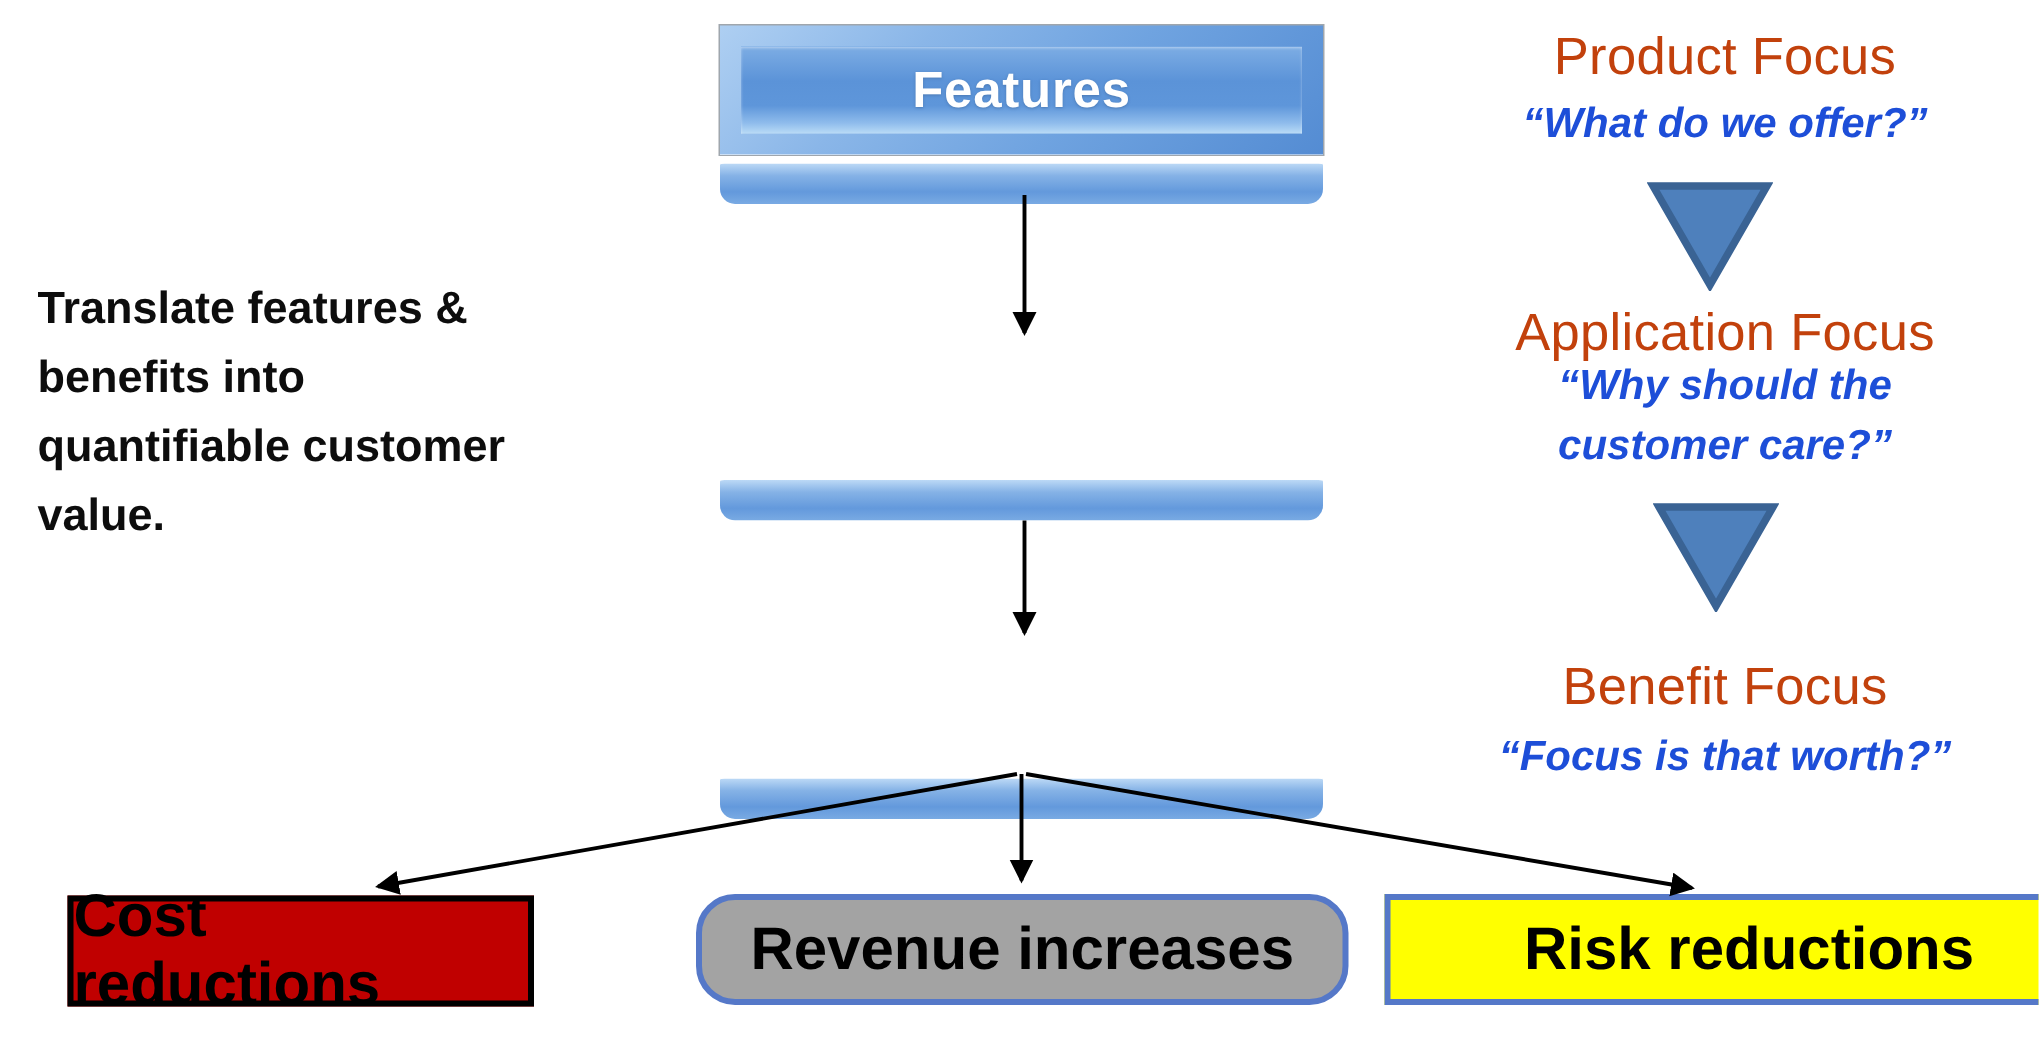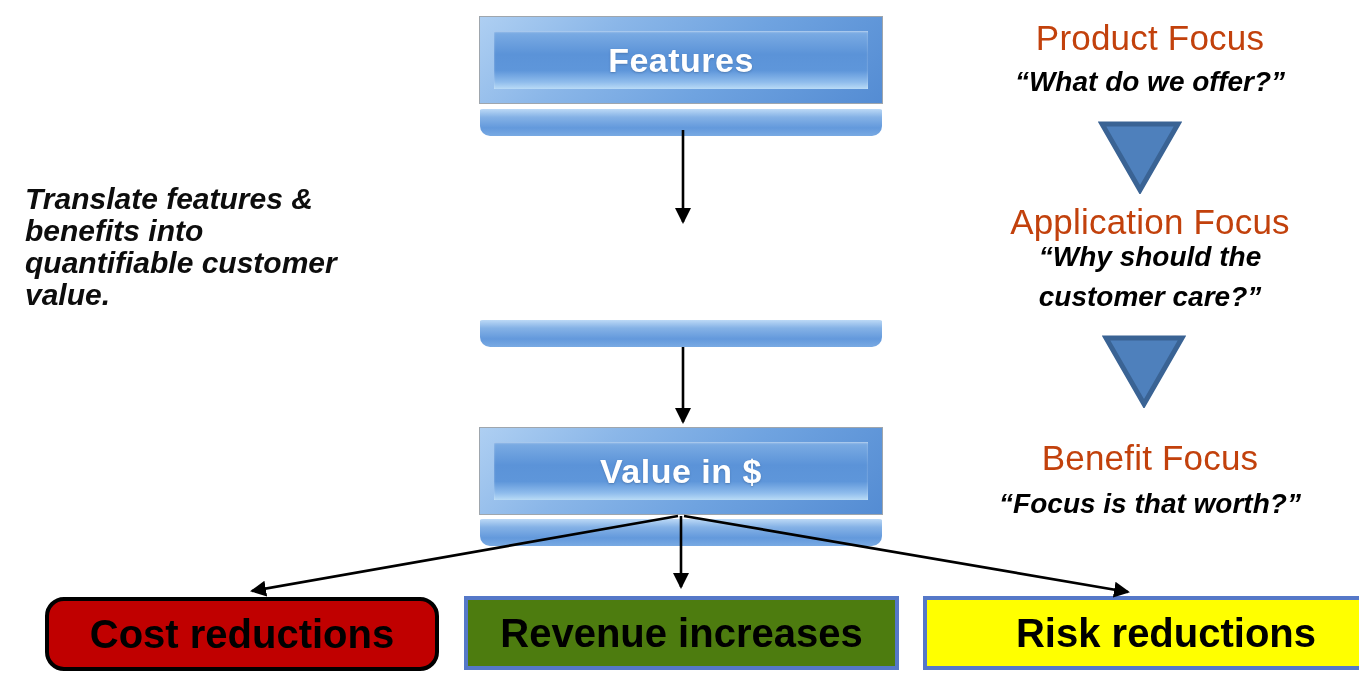--- a/index.html
+++ b/index.html
@@ -109,7 +109,7 @@
     line-height: 40px;
     font-style: italic;
     font-weight: bold;
-    color: #000000;
+    color: #1d4ed8;
     white-space: pre-line;
   }
   .ft1 { top: 18px; }  .fq1 { top: 62px; }

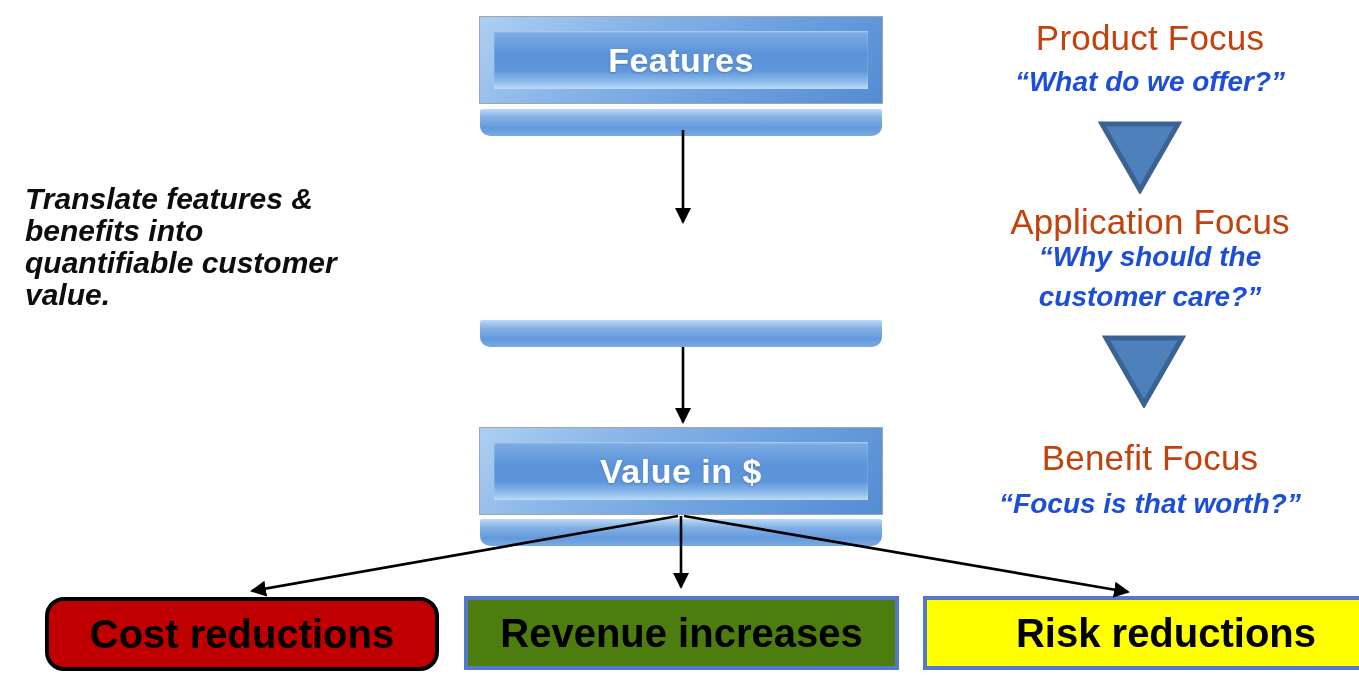--- a/index.html
+++ b/index.html
@@ -22,8 +22,7 @@
     top: 183px;
     width: 360px;
     font-size: 30px;
-    line-height: 32px;
-    font-style: italic;
+    line-height: 46px;
     font-weight: 600;
     color: #0d0d0d;
     white-space: pre-line;

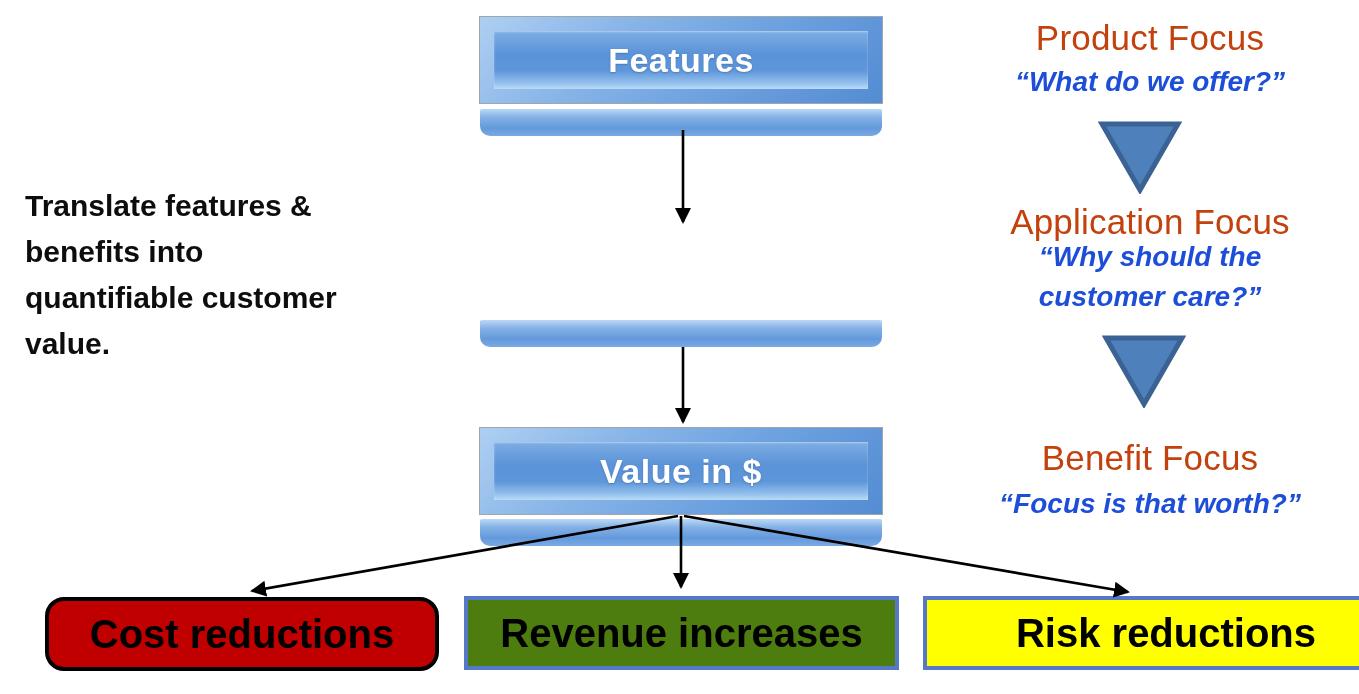--- a/index.html
+++ b/index.html
@@ -151,11 +151,6 @@
 
   <div class="flow-base fb2base"></div>
 
-  <div class="flow-box fb3">
-    <div class="flow-box-inner">
-      <span class="flow-box-label">Value in $</span>
-    </div>
-  </div>
   <div class="flow-base fb3base"></div>
 
   <div class="outcome-box ob1" style="background-color: rgb(192, 0, 0); border-color: rgb(0, 0, 0);">

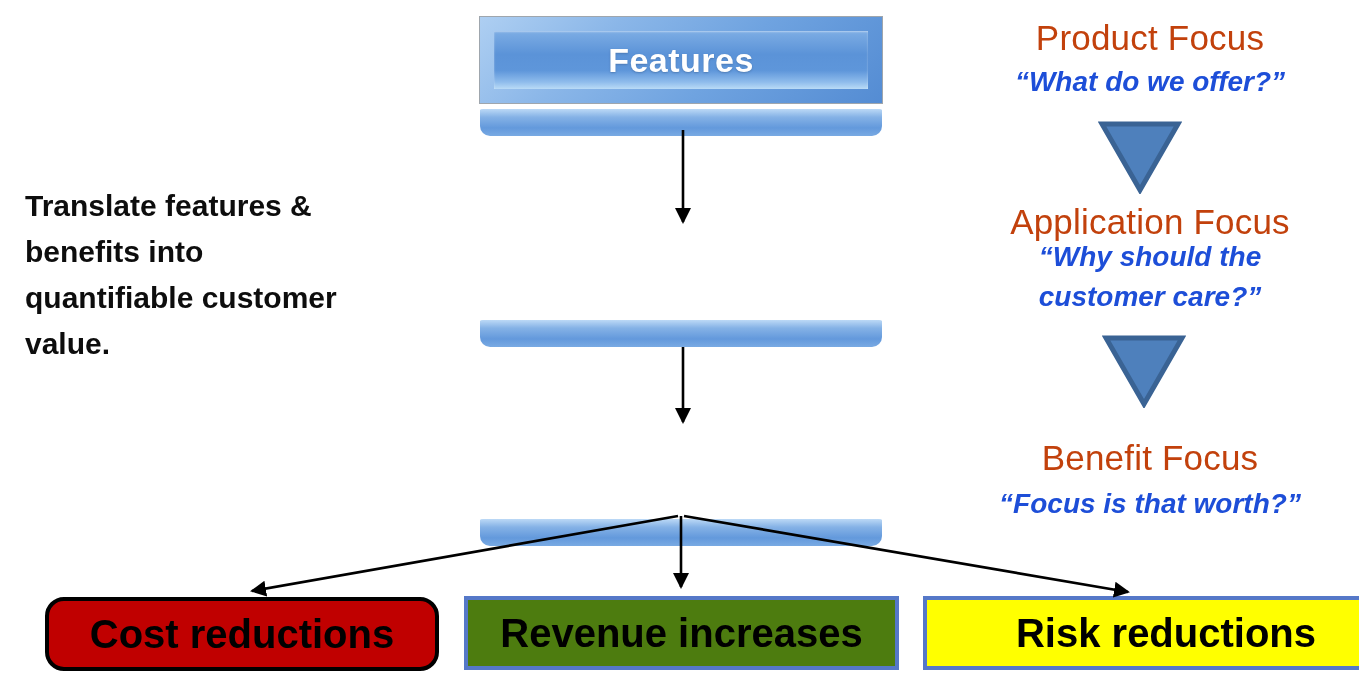--- a/index.html
+++ b/index.html
@@ -82,7 +82,7 @@
     font-weight: bold;
     color: #000000;
   }
-  .ob1 { left: 45px;  width: 394px; top: 597px; border-radius: 19px; }
+  .ob1 { left: 45px;  width: 311px; top: 597px; }
   .ob2 { left: 464px; width: 435px; }
   .ob3 { left: 923px; width: 486px; }
 

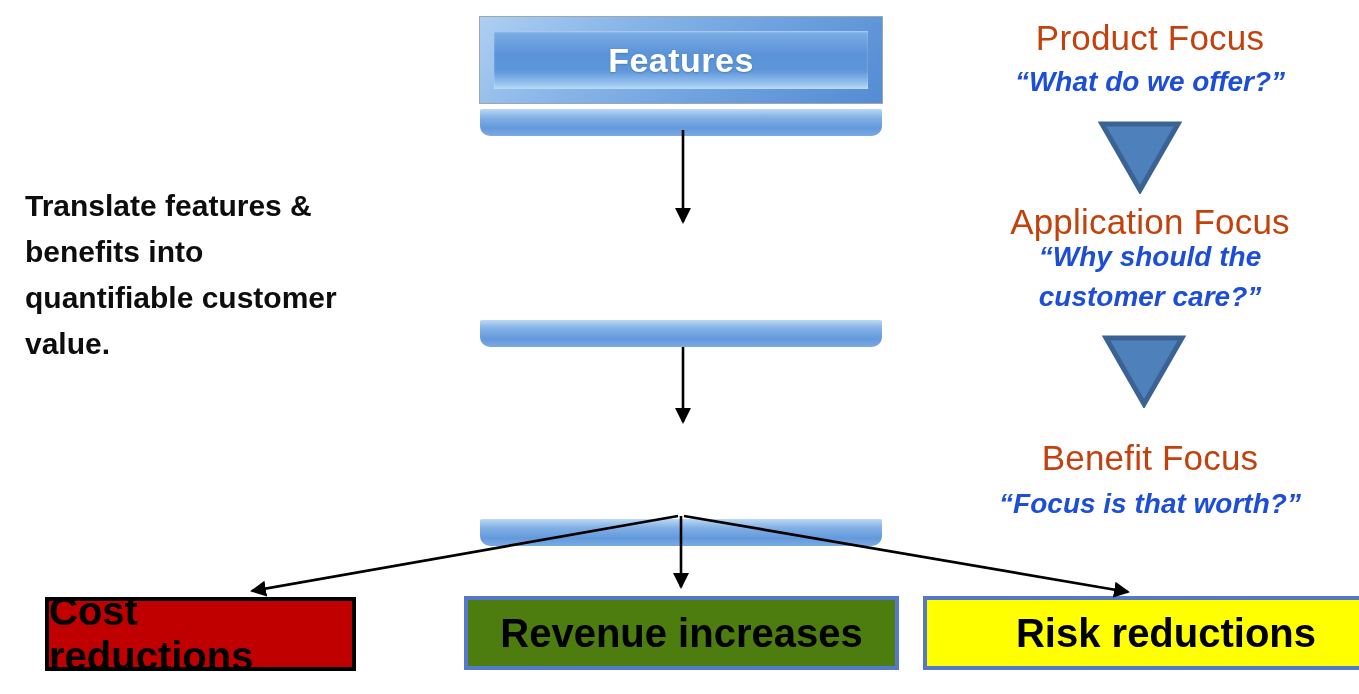--- a/index.html
+++ b/index.html
@@ -157,7 +157,7 @@
     <span class="outcome-label">Cost reductions</span>
   </div>
 
-  <div class="outcome-box ob2" style="background-color: #4d7c0f; border-color: rgb(85, 120, 200);">
+  <div class="outcome-box ob2" style="background-color: #a3a3a3; border-color: rgb(85, 120, 200); border-radius: 26px;">
     <span class="outcome-label">Revenue increases</span>
   </div>
 

